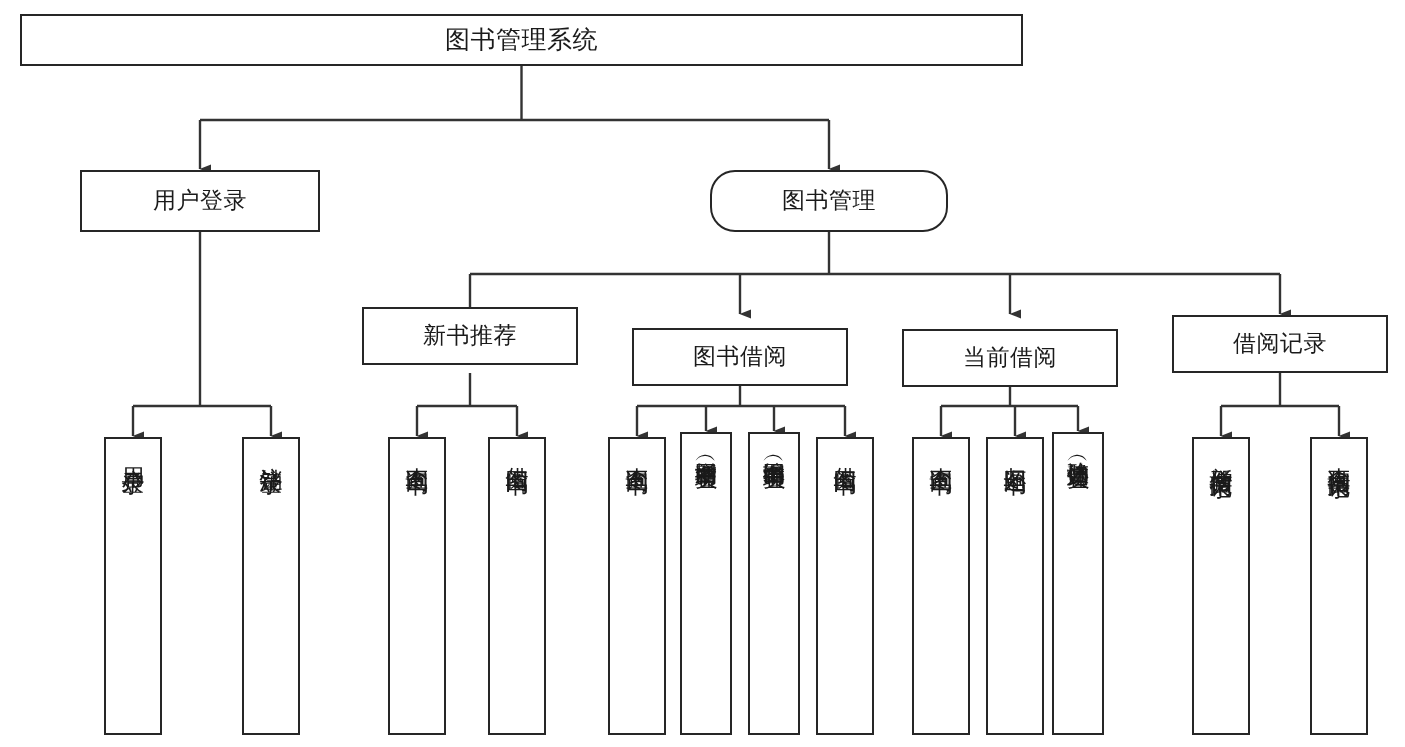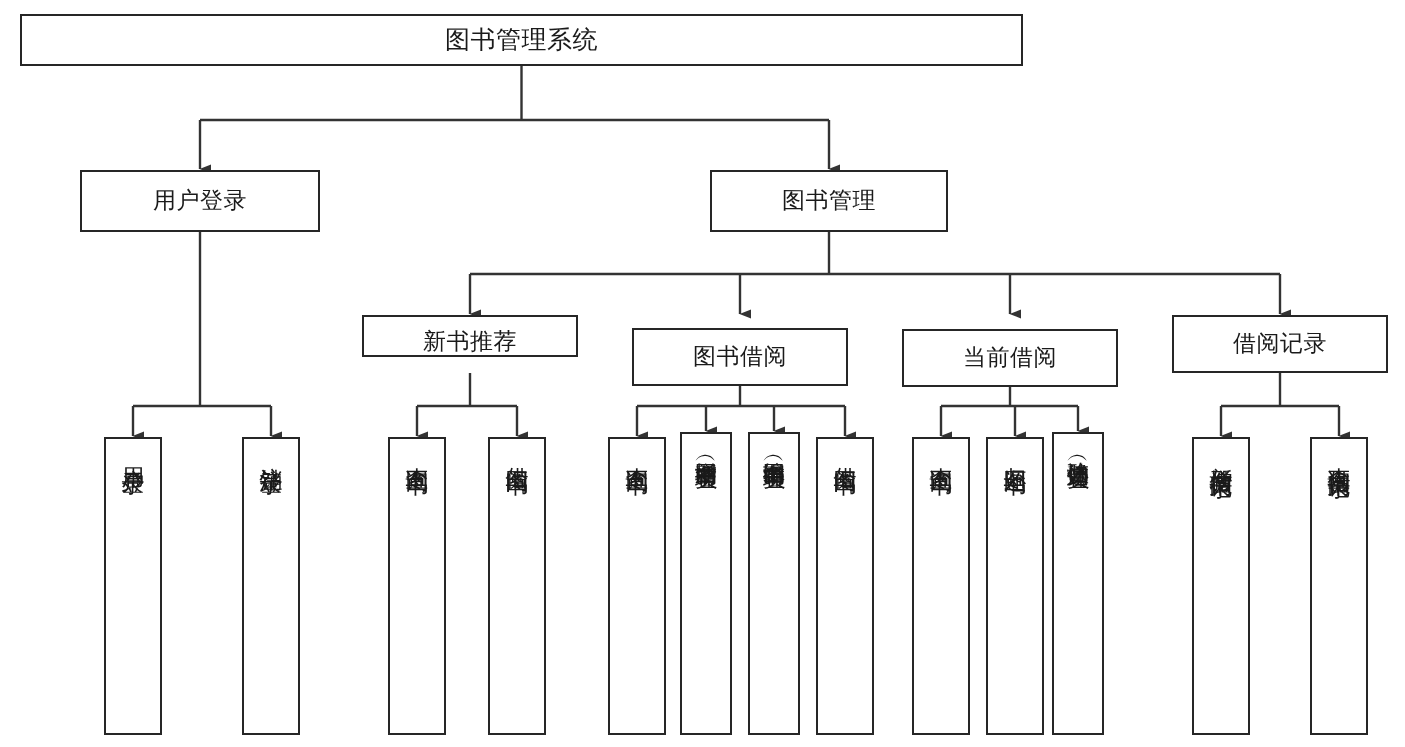--- a/index.html
+++ b/index.html
@@ -135,7 +135,7 @@
       <div class="node vert" style="left: 242px; top: 437px; width: 58px; height: 298px;">
         <span class="label">注销登录</span>
       </div>
-      <div class="node horiz" style="left: 710px; top: 170px; width: 238px; height: 62px;">
+      <div class="node horiz" style="left: 710px; top: 170px; width: 238px; height: 62px; border-radius: 25px;">
         <span class="label">图书管理</span>
       </div>
       <div class="node horiz" style="left: 362px; top: 315px; width: 216px; height: 42px; align-items: flex-end;">

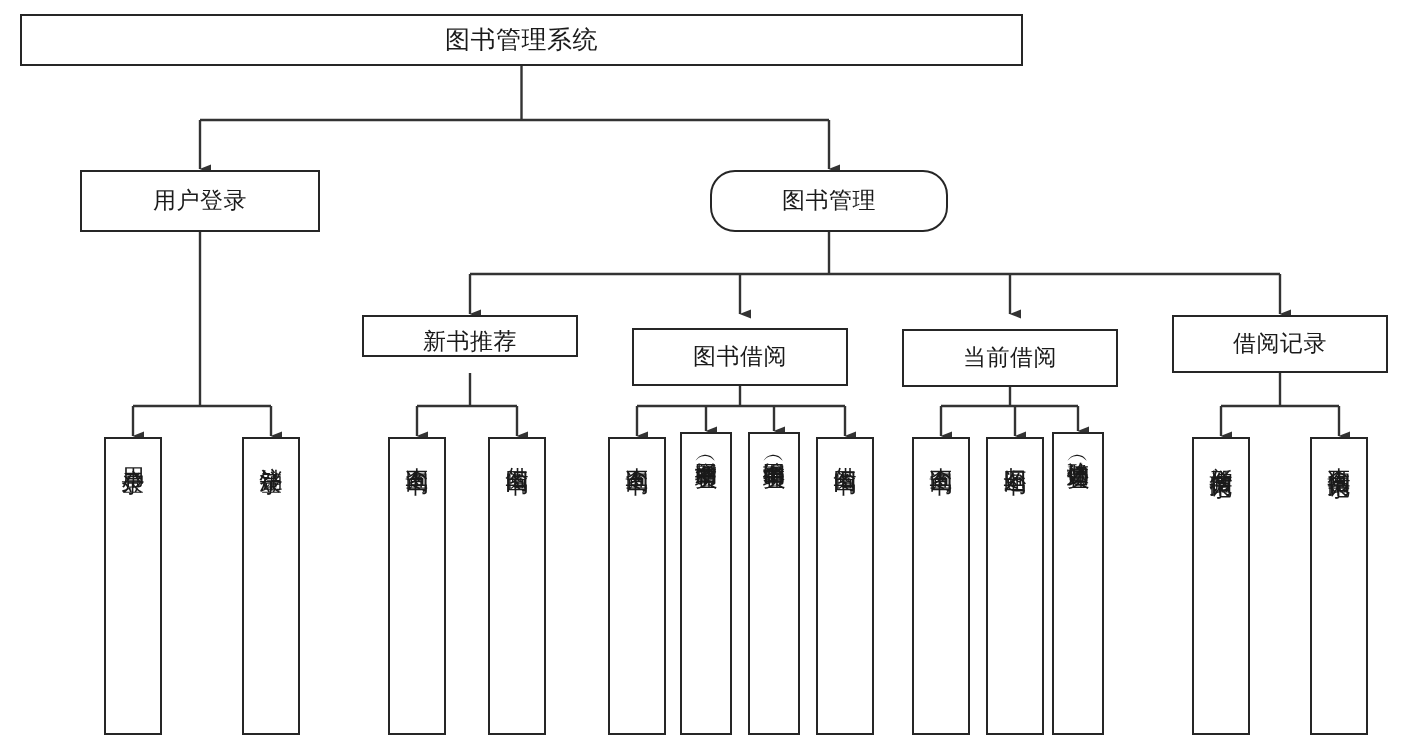--- a/index.html
+++ b/index.html
@@ -138,7 +138,7 @@
       <div class="node horiz" style="left: 710px; top: 170px; width: 238px; height: 62px; border-radius: 25px;">
         <span class="label">图书管理</span>
       </div>
-      <div class="node horiz" style="left: 362px; top: 315px; width: 216px; height: 42px; align-items: flex-end;">
+      <div class="node horiz" style="left: 362px; top: 307px; width: 216px; height: 58px;">
         <span class="label">新书推荐</span>
       </div>
       <div class="node vert" style="left: 388px; top: 437px; width: 58px; height: 298px;">

